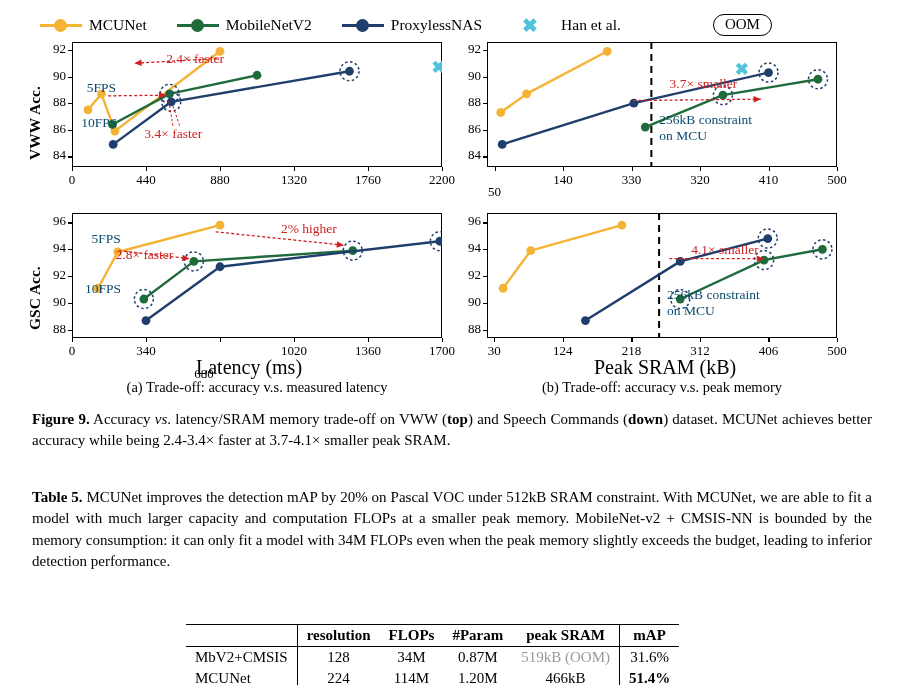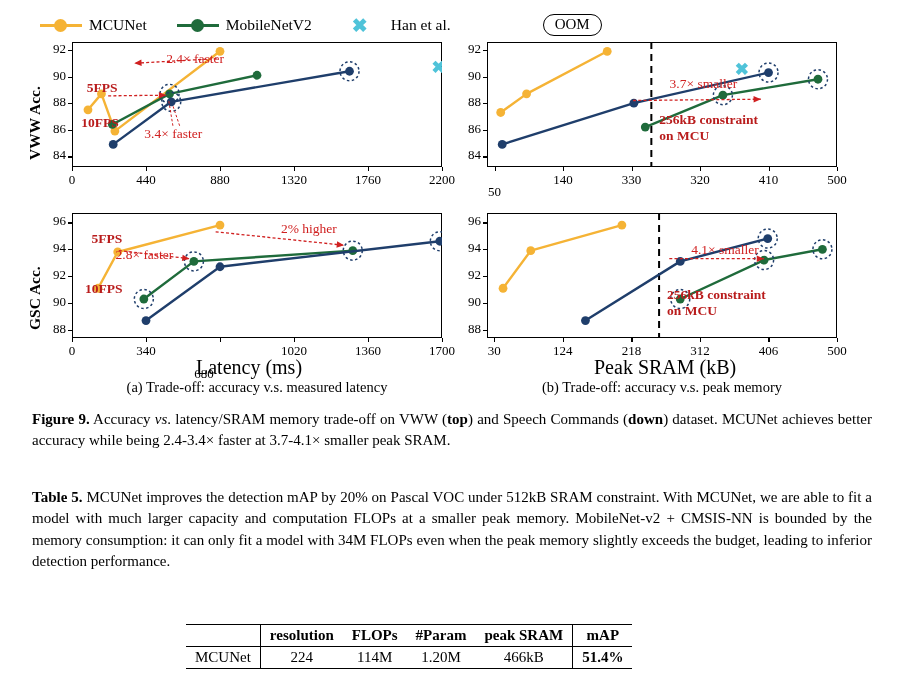--- a/index.html
+++ b/index.html
@@ -101,6 +101,13 @@
         <span class="lg-dot" style="background:#1F6B3B"></span>
       </span>
       <span class="legend-label">MobileNetV2</span>
+    </div>
+    <div class="legend-item">
+      <span class="lg-marker">
+        <span class="lg-line" style="background:#1F3E6B"></span>
+        <span class="lg-dot" style="background:#1F3E6B"></span>
+      </span>
+      <span class="legend-label">ProxylessNAS</span>
     </div>
     <div class="legend-item">
       <span class="lg-marker">

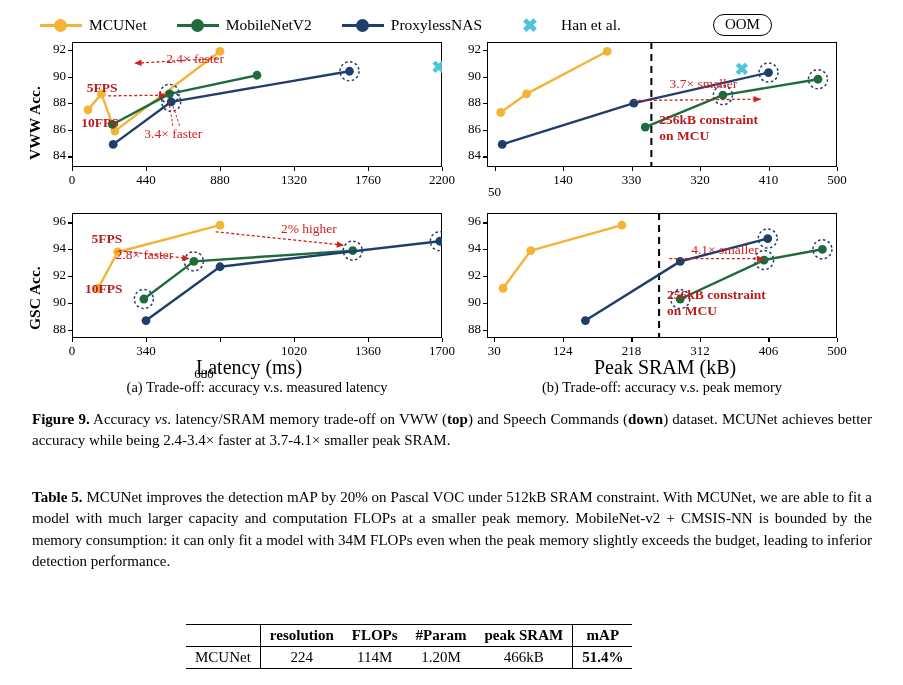--- a/index.html
+++ b/index.html
@@ -52,7 +52,7 @@
 
   .anno{position:absolute;font-size:13.5px;white-space:nowrap;}
   .anno-red{color:#d02020;}
-  .anno-blk{color:#b91c1c;font-weight:bold;}
+  .anno-blk{color:#0c4a6e;}
 
   .caption-sub{
     position:absolute;font-size:14.5px;text-align:center;white-space:nowrap;

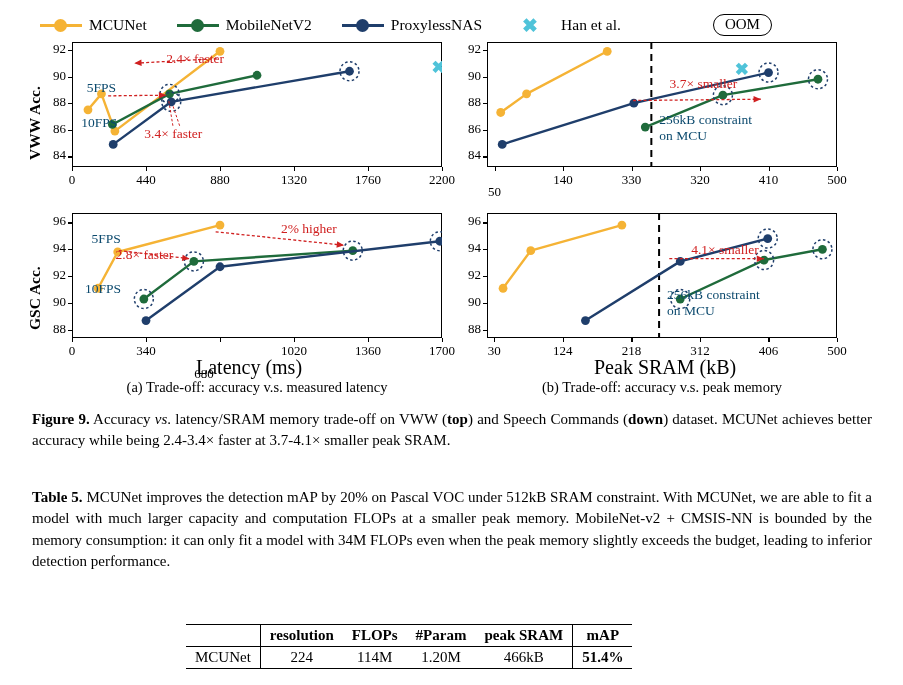--- a/index.html
+++ b/index.html
@@ -359,6 +359,14 @@
     </thead>
     <tbody>
       <tr>
+        <td class="l">MbV2+CMSIS</td>
+        <td class="c vline">128</td>
+        <td class="c">34M</td>
+        <td class="c">0.87M</td>
+        <td class="c gray">519kB (OOM)</td>
+        <td class="c vline">31.6%</td>
+      </tr>
+      <tr>
         <td class="l rule-bot">MCUNet</td>
         <td class="c vline rule-bot">224</td>
         <td class="c rule-bot">114M</td>

